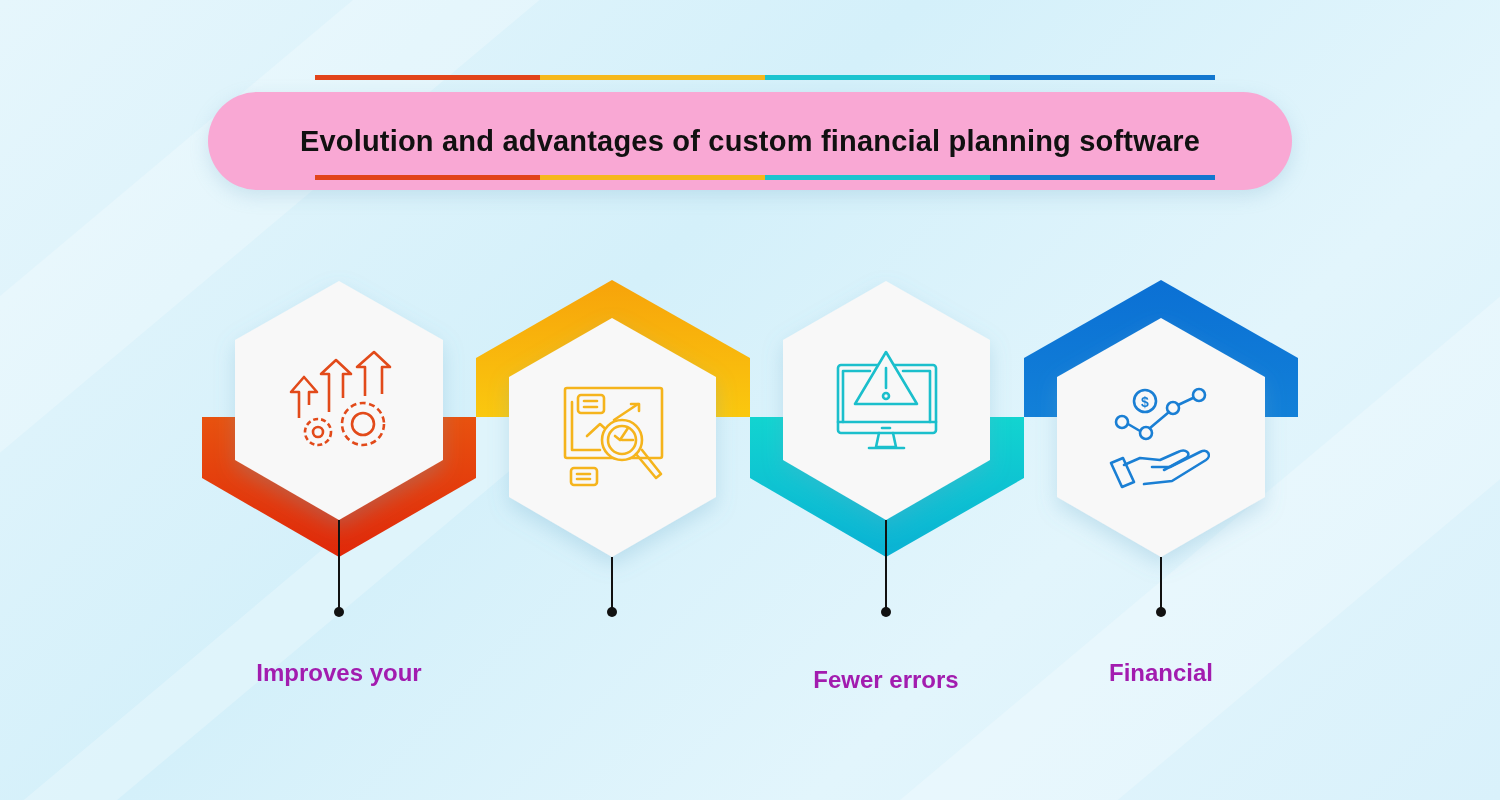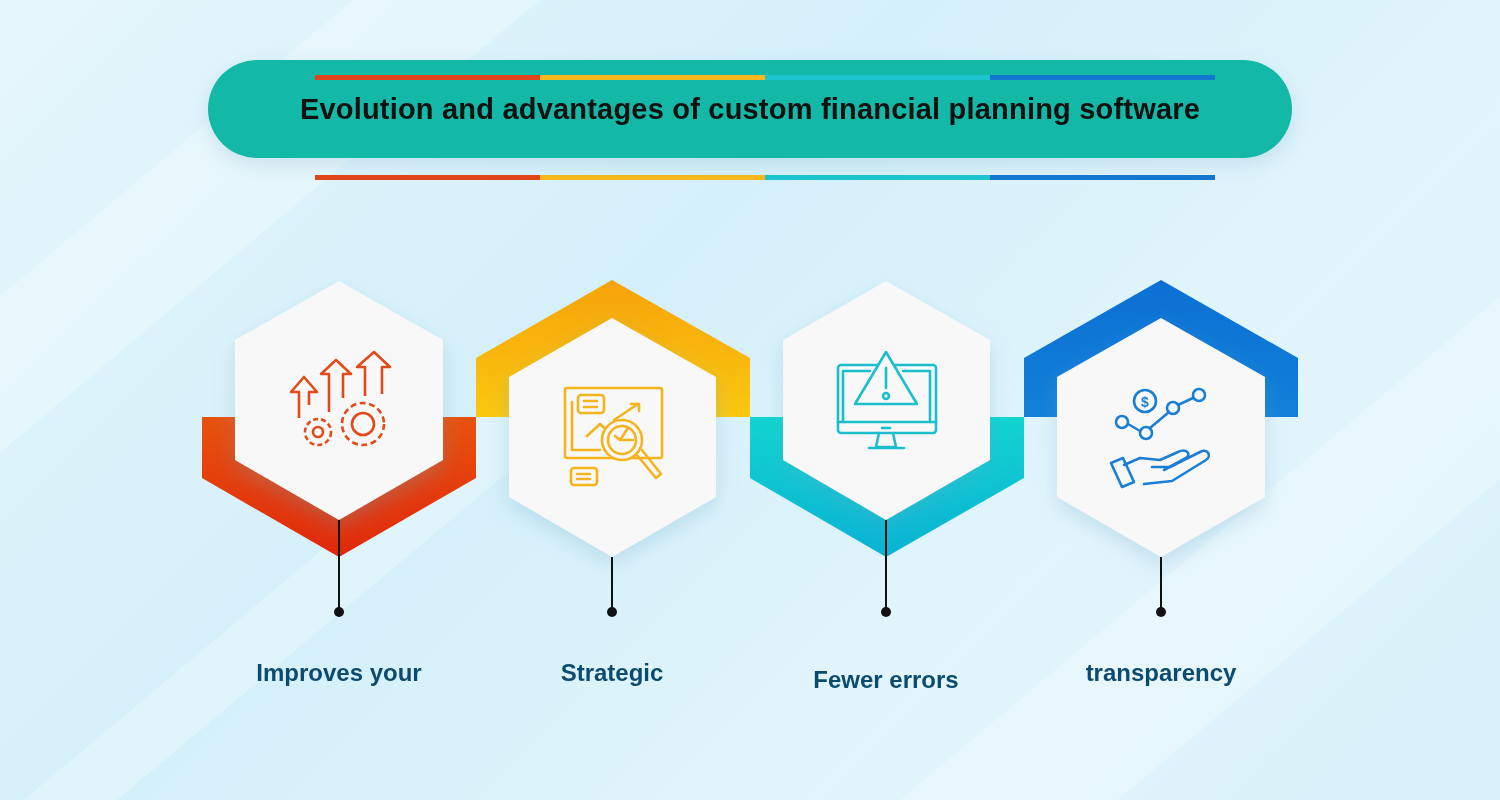--- a/index.html
+++ b/index.html
@@ -7,8 +7,8 @@
     font-family:"Liberation Sans",sans-serif;
     background:linear-gradient(135deg,#e6f6fc 0%,#d4f0fa 40%,#e2f5fc 70%,#d9f1fb 100%);}
   .stripe{position:absolute;background:rgba(255,255,255,0.25);transform:rotate(-40deg);transform-origin:0 0;}
-  #title-wrap{position:absolute;left:208px;top:60px;width:1084px;height:98px;border-radius:49px;
-    background:#14b8a6;box-shadow:0 6px 18px rgba(120,170,200,0.25);}
+  #title-wrap{position:absolute;left:208px;top:92px;width:1084px;height:98px;border-radius:49px;
+    background:#f9a8d4;box-shadow:0 6px 18px rgba(120,170,200,0.25);}
   #title{position:absolute;left:0;right:0;top:0;bottom:0;display:flex;align-items:center;justify-content:center;
     font-size:29px;font-weight:bold;color:#111;letter-spacing:0.2px;}
   .bar{position:absolute;height:5px;}

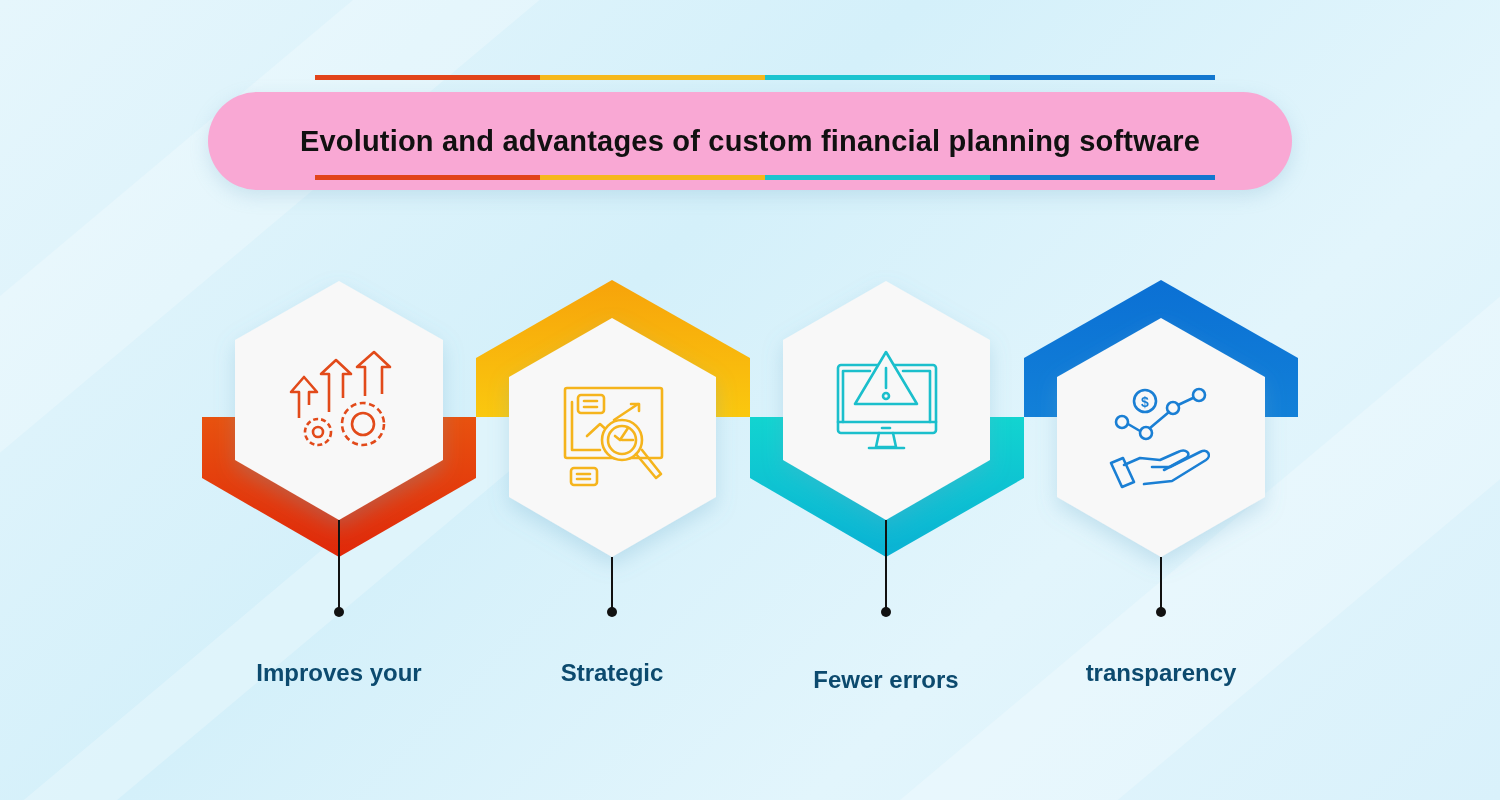--- a/index.html
+++ b/index.html
@@ -13,7 +13,7 @@
     font-size:29px;font-weight:bold;color:#111;letter-spacing:0.2px;}
   .bar{position:absolute;height:5px;}
   svg#diagram{position:absolute;left:0;top:0;}
-  .label{position:absolute;width:260px;text-align:center;font-size:24px;font-weight:bold;color:#0c4a6e;line-height:41px;}
+  .label{position:absolute;width:260px;text-align:center;font-size:24px;font-weight:bold;color:#a21caf;line-height:41px;}
 </style>
 </head>
 <body>

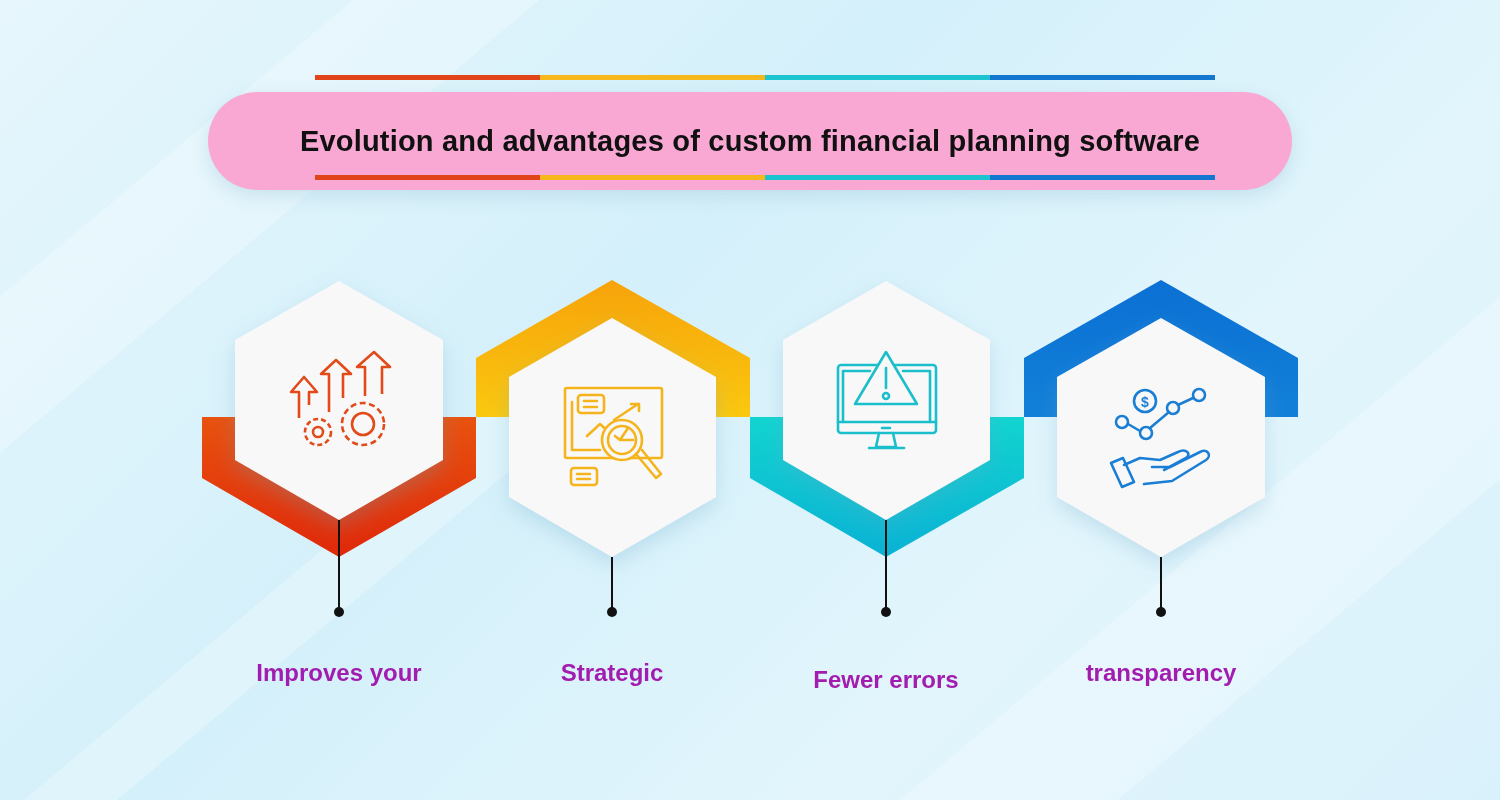--- a/index.html
+++ b/index.html
@@ -143,7 +143,6 @@
   <div>Improves your</div>
 </div>
 <div class="label" style="left:482px;top:652px;">
-  <div>Strategic</div>
 </div>
 <div class="label" style="left:756px;top:659px;">
   <div>Fewer errors</div>

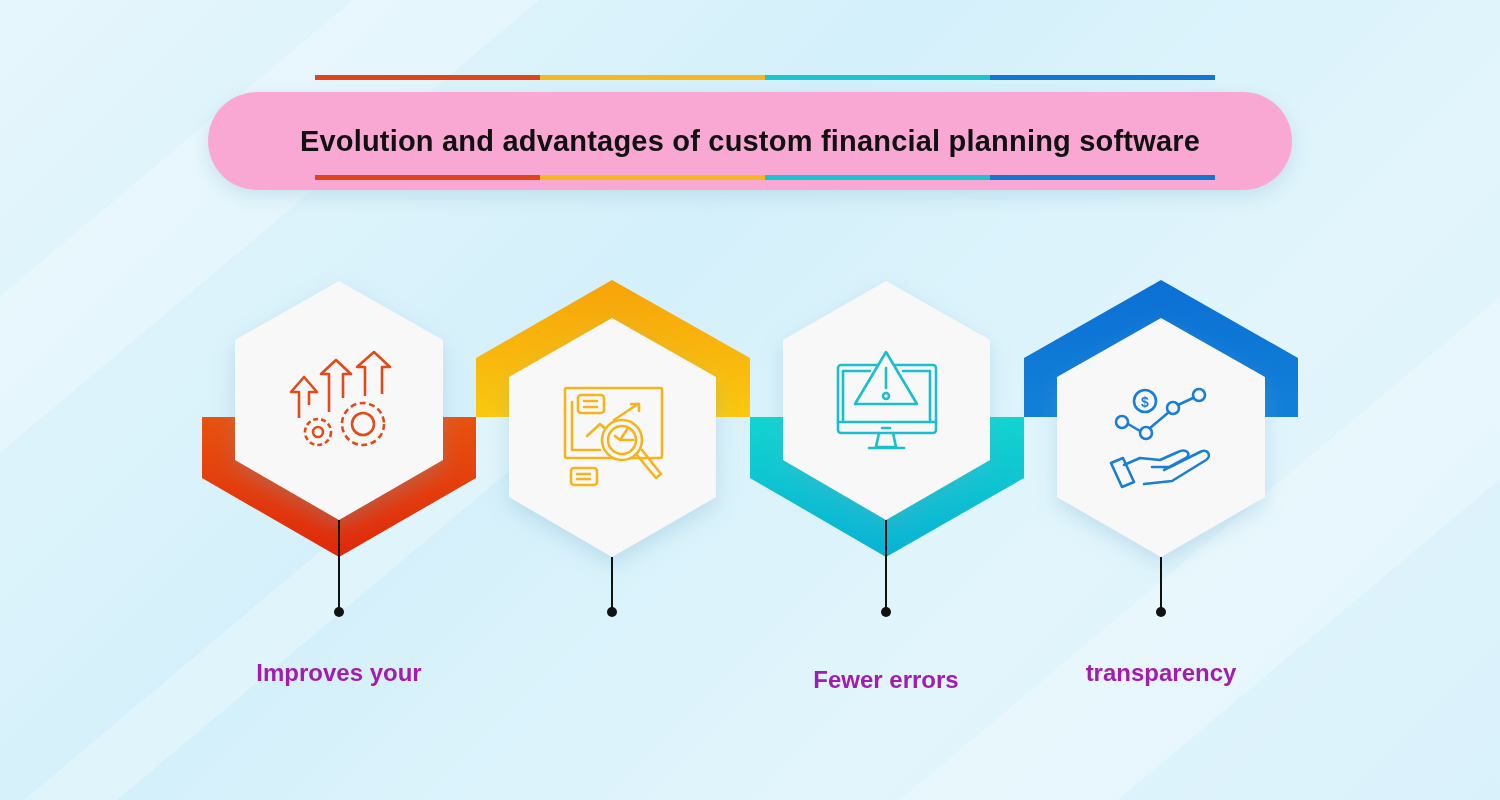--- a/index.html
+++ b/index.html
@@ -148,6 +148,7 @@
   <div>Fewer errors</div>
 </div>
 <div class="label" style="left:1031px;top:652px;">
+  <div>Financial</div>
   <div>transparency</div>
 </div>
 

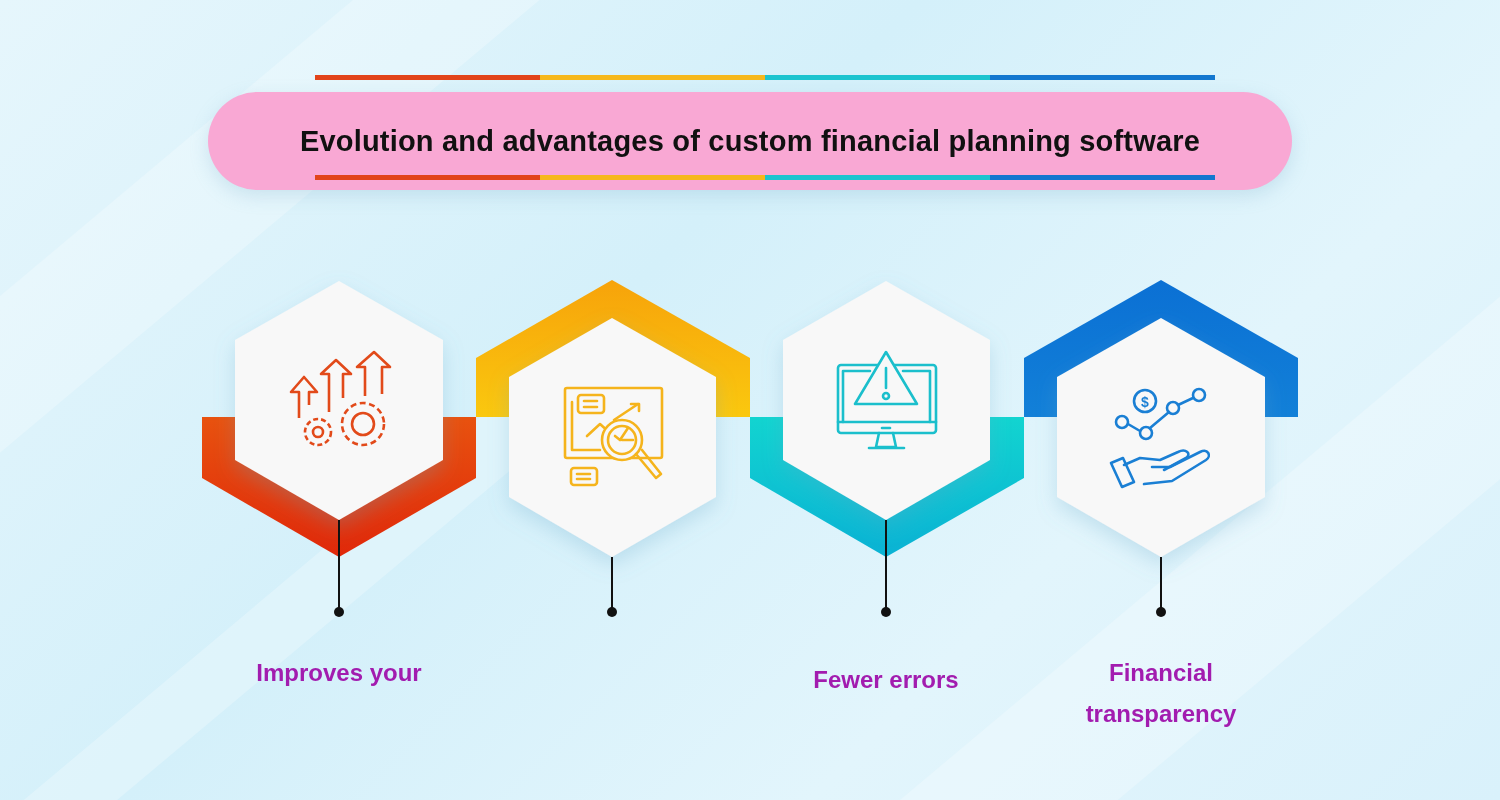--- a/index.html
+++ b/index.html
@@ -149,7 +149,6 @@
 </div>
 <div class="label" style="left:1031px;top:652px;">
   <div>Financial</div>
-  <div>transparency</div>
 </div>
 
 </body></html>

